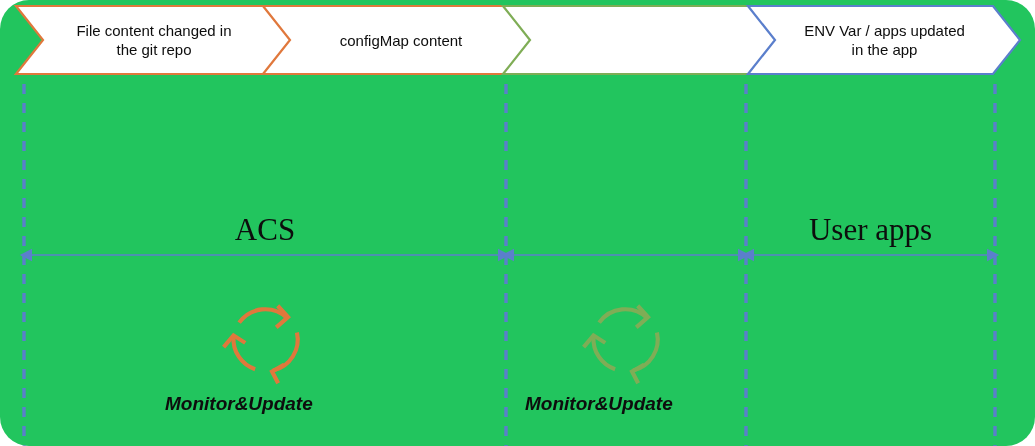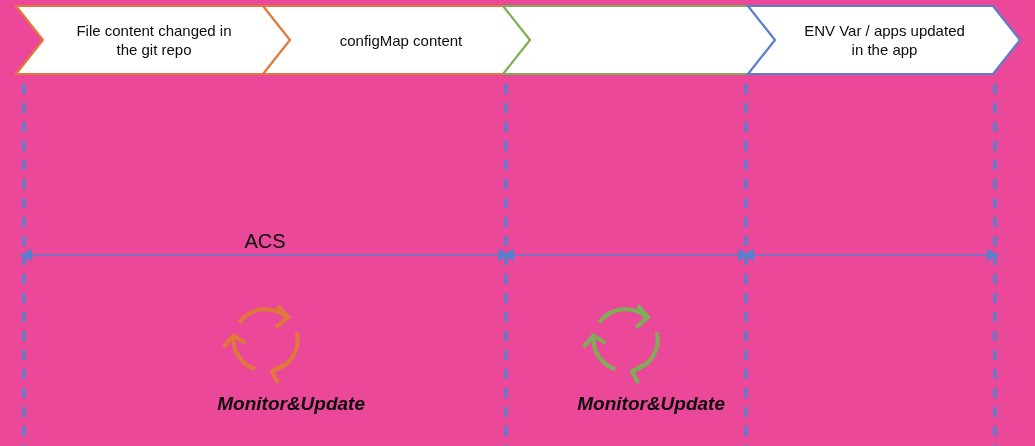--- a/index.html
+++ b/index.html
@@ -15,8 +15,9 @@
     position: relative;
     width: 1035px;
     height: 446px;
-    background: #ec4899;
+    background: #22c55e;
     overflow: hidden;
+    border-radius: 29px;
   }
   .layer {
     position: absolute;

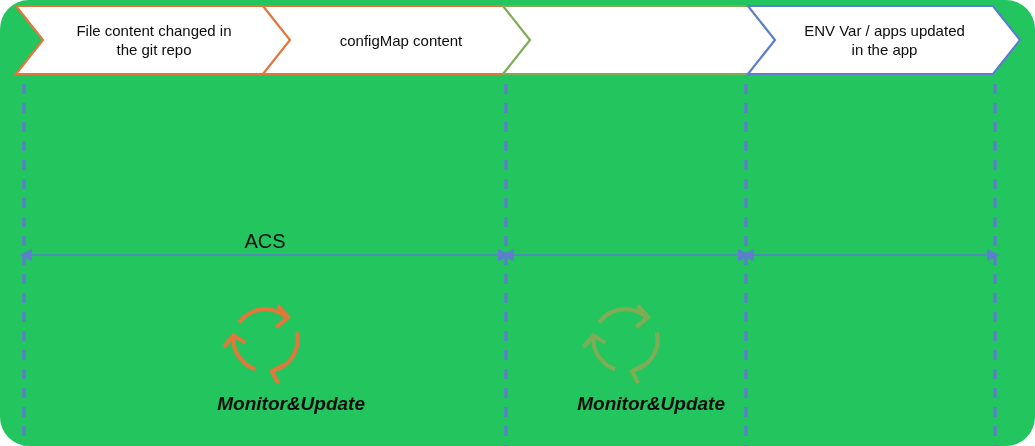--- a/index.html
+++ b/index.html
@@ -39,10 +39,9 @@
     position: absolute;
     text-align: center;
     color: #0d0d0d;
-    font-size: 20px;
+    font-size: 31px;
     line-height: 27px;
-    font-family: Liberation Sans, sans-serif;
-    margin-top: 12px;
+    font-family: Liberation Serif, serif;
   }
   .cycle-label {
     position: absolute;

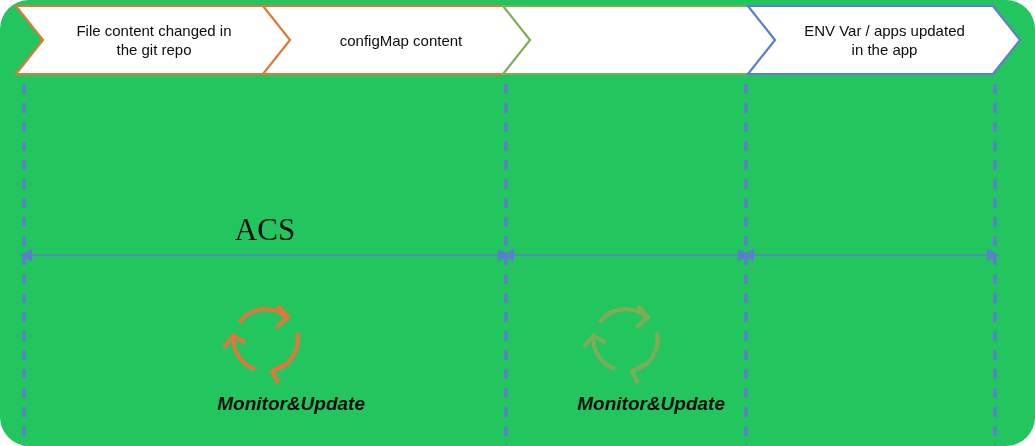--- a/index.html
+++ b/index.html
@@ -104,6 +104,7 @@
   </svg>
 
   <div class="stage-label" style="left:24px; top:216px; width:482px;">ACS</div>
+  <div class="stage-label" style="left:746px; top:216px; width:249px;">User apps</div>
 
   <svg class="cycle-icon" viewBox="0 0 100 100" width="94" height="94" style="left:218px; top:294px;">
     <g fill="none" stroke="#E0783C" stroke-width="4.4" stroke-linecap="butt" stroke-linejoin="miter">

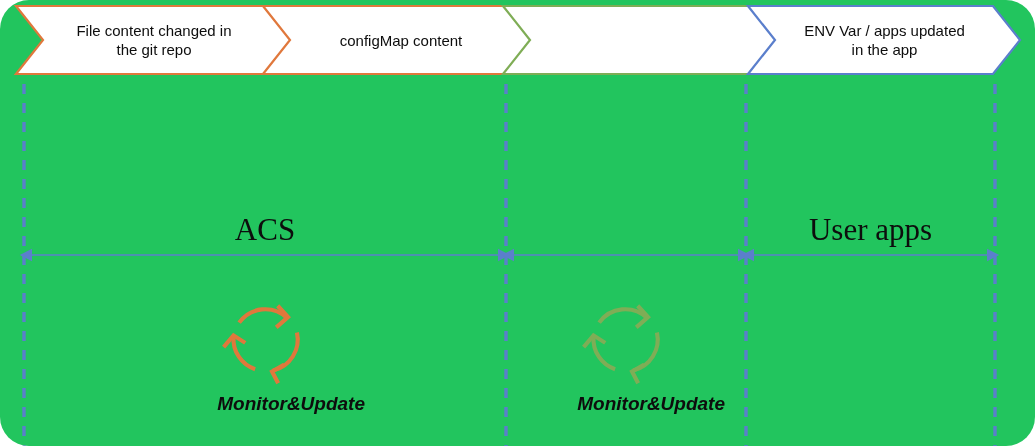--- a/index.html
+++ b/index.html
@@ -45,7 +45,7 @@
   }
   .cycle-label {
     position: absolute;
-    text-align: right;
+    text-align: left;
     color: #0d0d0d;
     font-size: 19px;
     line-height: 23px;

